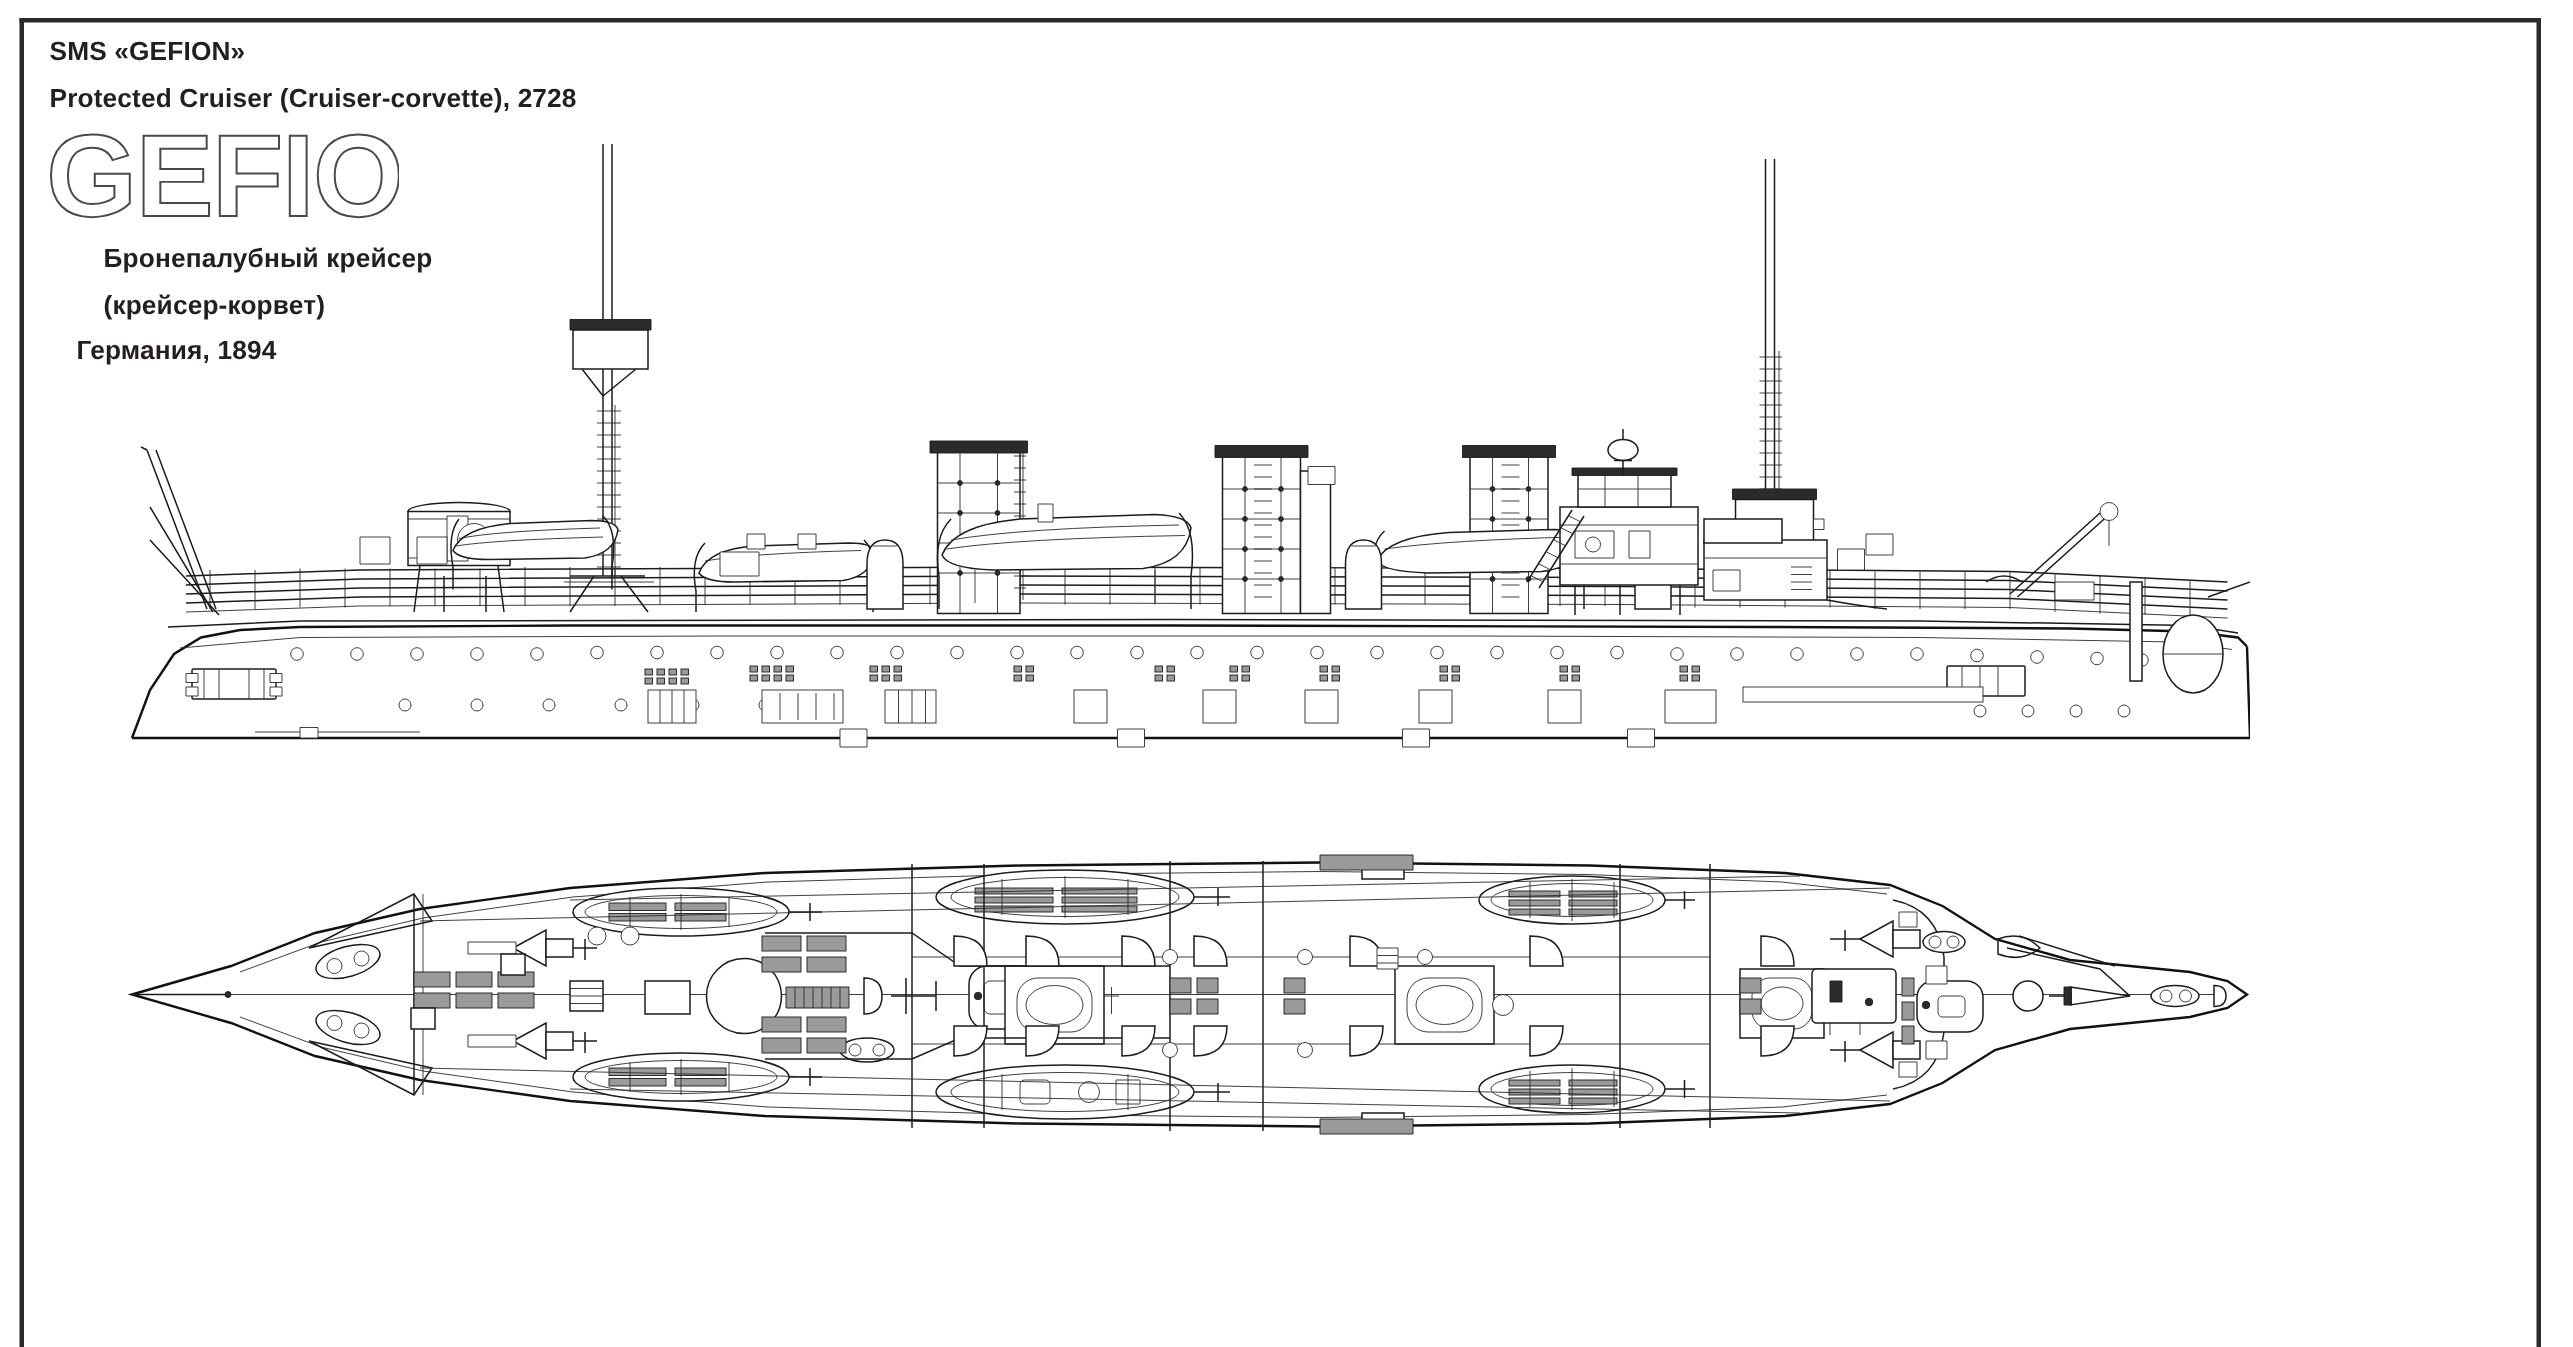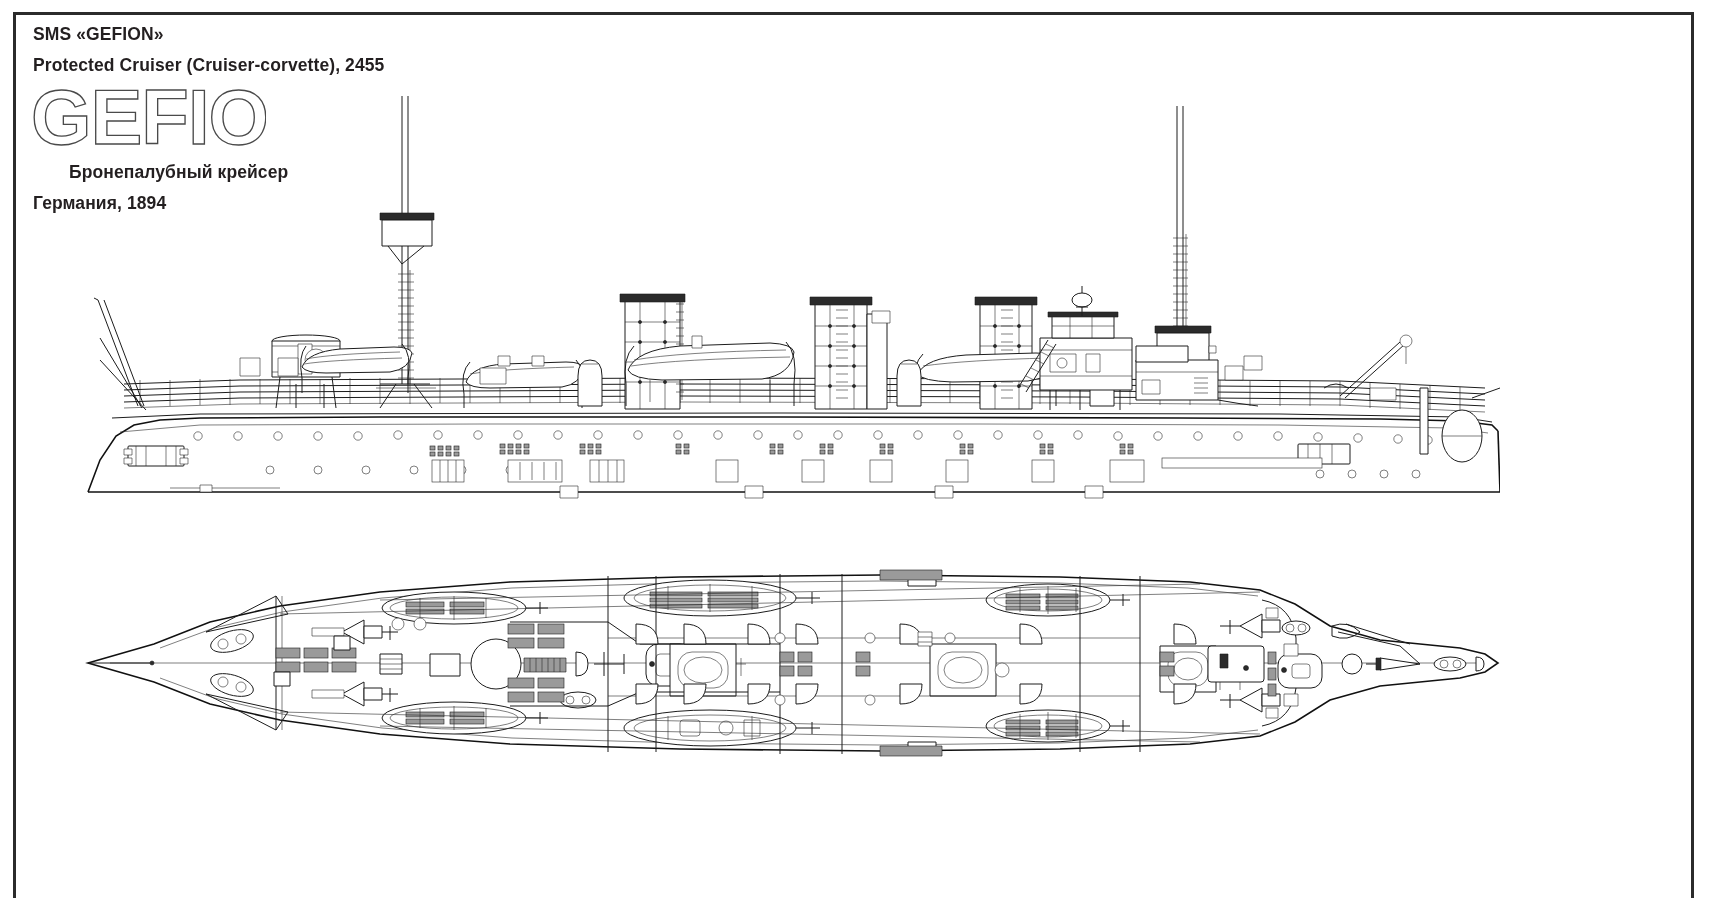--- a/index.html
+++ b/index.html
@@ -73,7 +73,7 @@
 
   <div id="caption">
     <div class="cap-line cap-en1">SMS «GEFION»</div>
-    <div class="cap-line cap-en2">Protected Cruiser (Cruiser-corvette), 2455</div>
+    <div class="cap-line cap-en2">Protected Cruiser (Cruiser-corvette), 2728</div>
 
     <svg id="wordmark" viewBox="0 0 250 78" preserveAspectRatio="xMinYMin meet">
       <text x="2" y="63">GEFION</text>

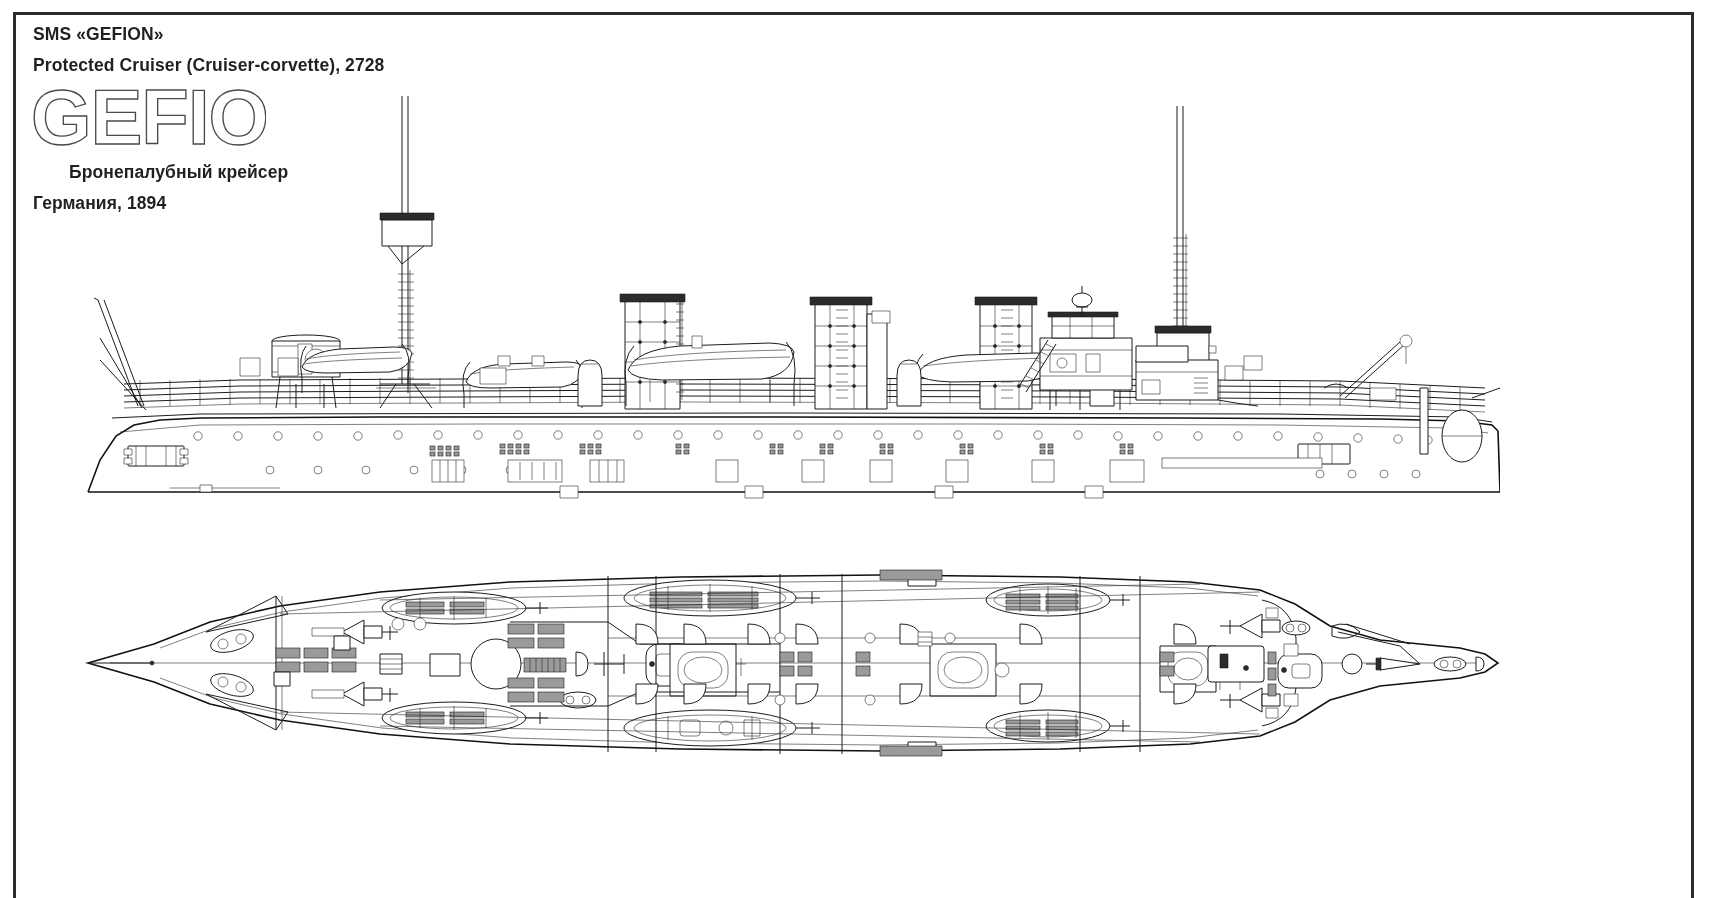--- a/index.html
+++ b/index.html
@@ -80,6 +80,7 @@
     </svg>
 
     <div class="cap-line cap-ru">Бронепалубный крейсер</div>
+    <div class="cap-line cap-ru">(крейсер-корвет)</div>
     <div class="cap-line cap-ru-last">Германия, 1894</div>
   </div>
 

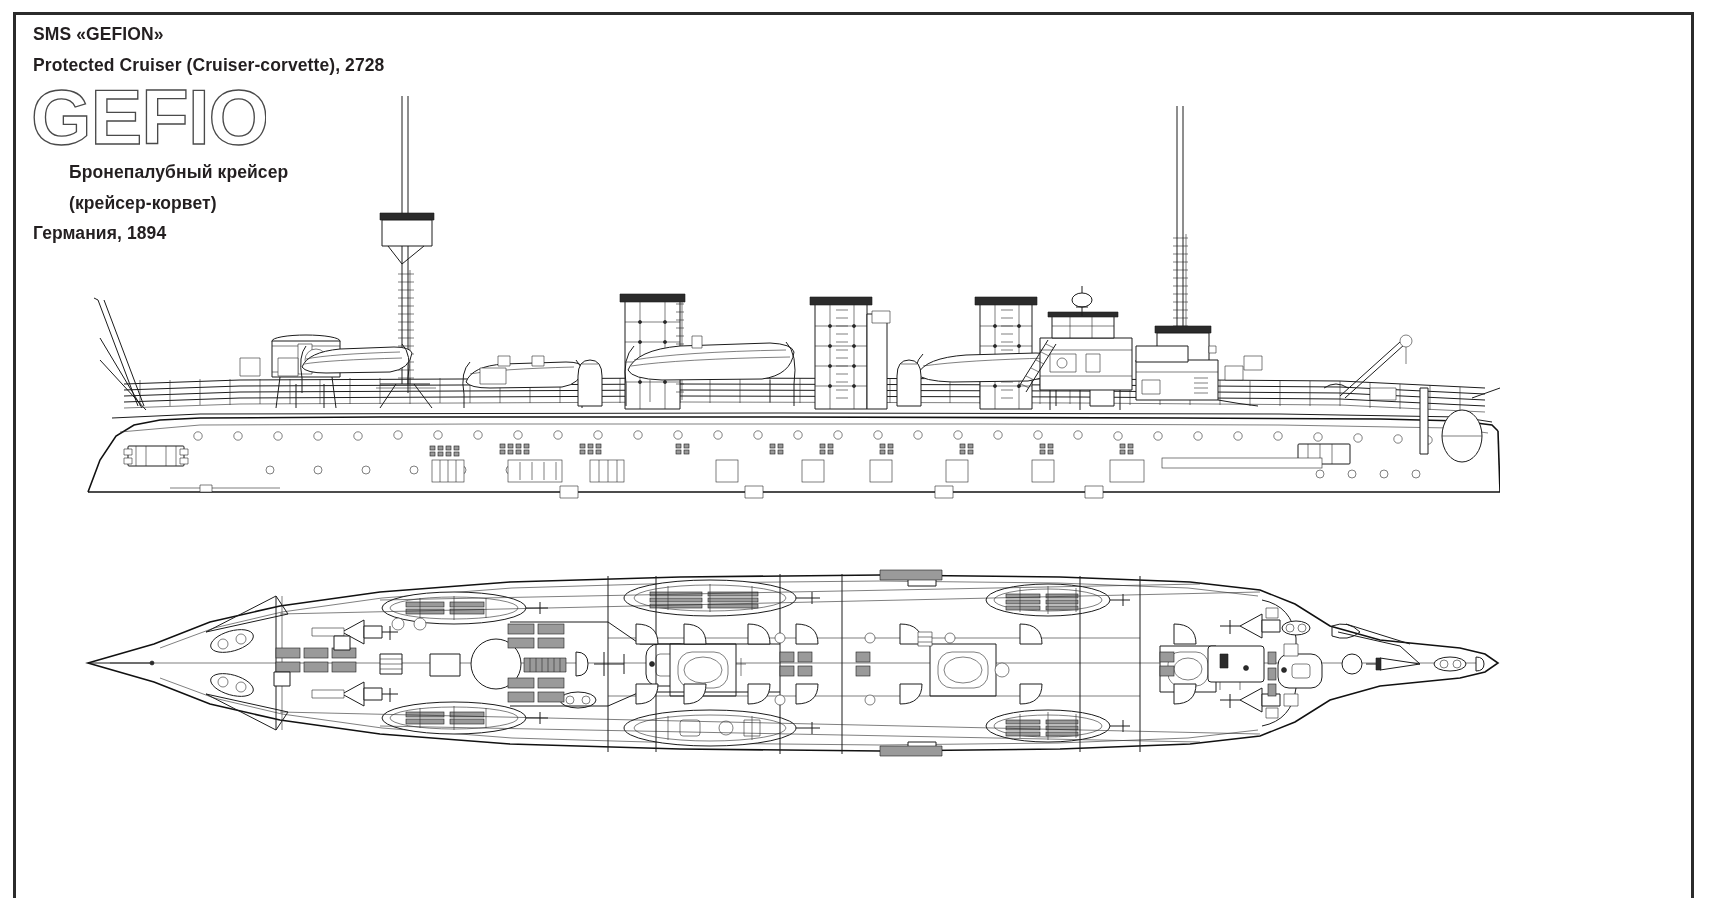--- a/index.html
+++ b/index.html
@@ -51,7 +51,7 @@
     stroke-width:1.4;
   }
   .cap-ru{margin-top:0;margin-bottom:13px;margin-left:36px;}
-  .cap-ru-last{margin-bottom:0;}
+  .cap-ru-last{margin-bottom:0;margin-left:18px;}
   
   .plan-svg{position:absolute;display:block;}
   #profile-view{left:80px;top:88px;width:1420px;height:430px;}

